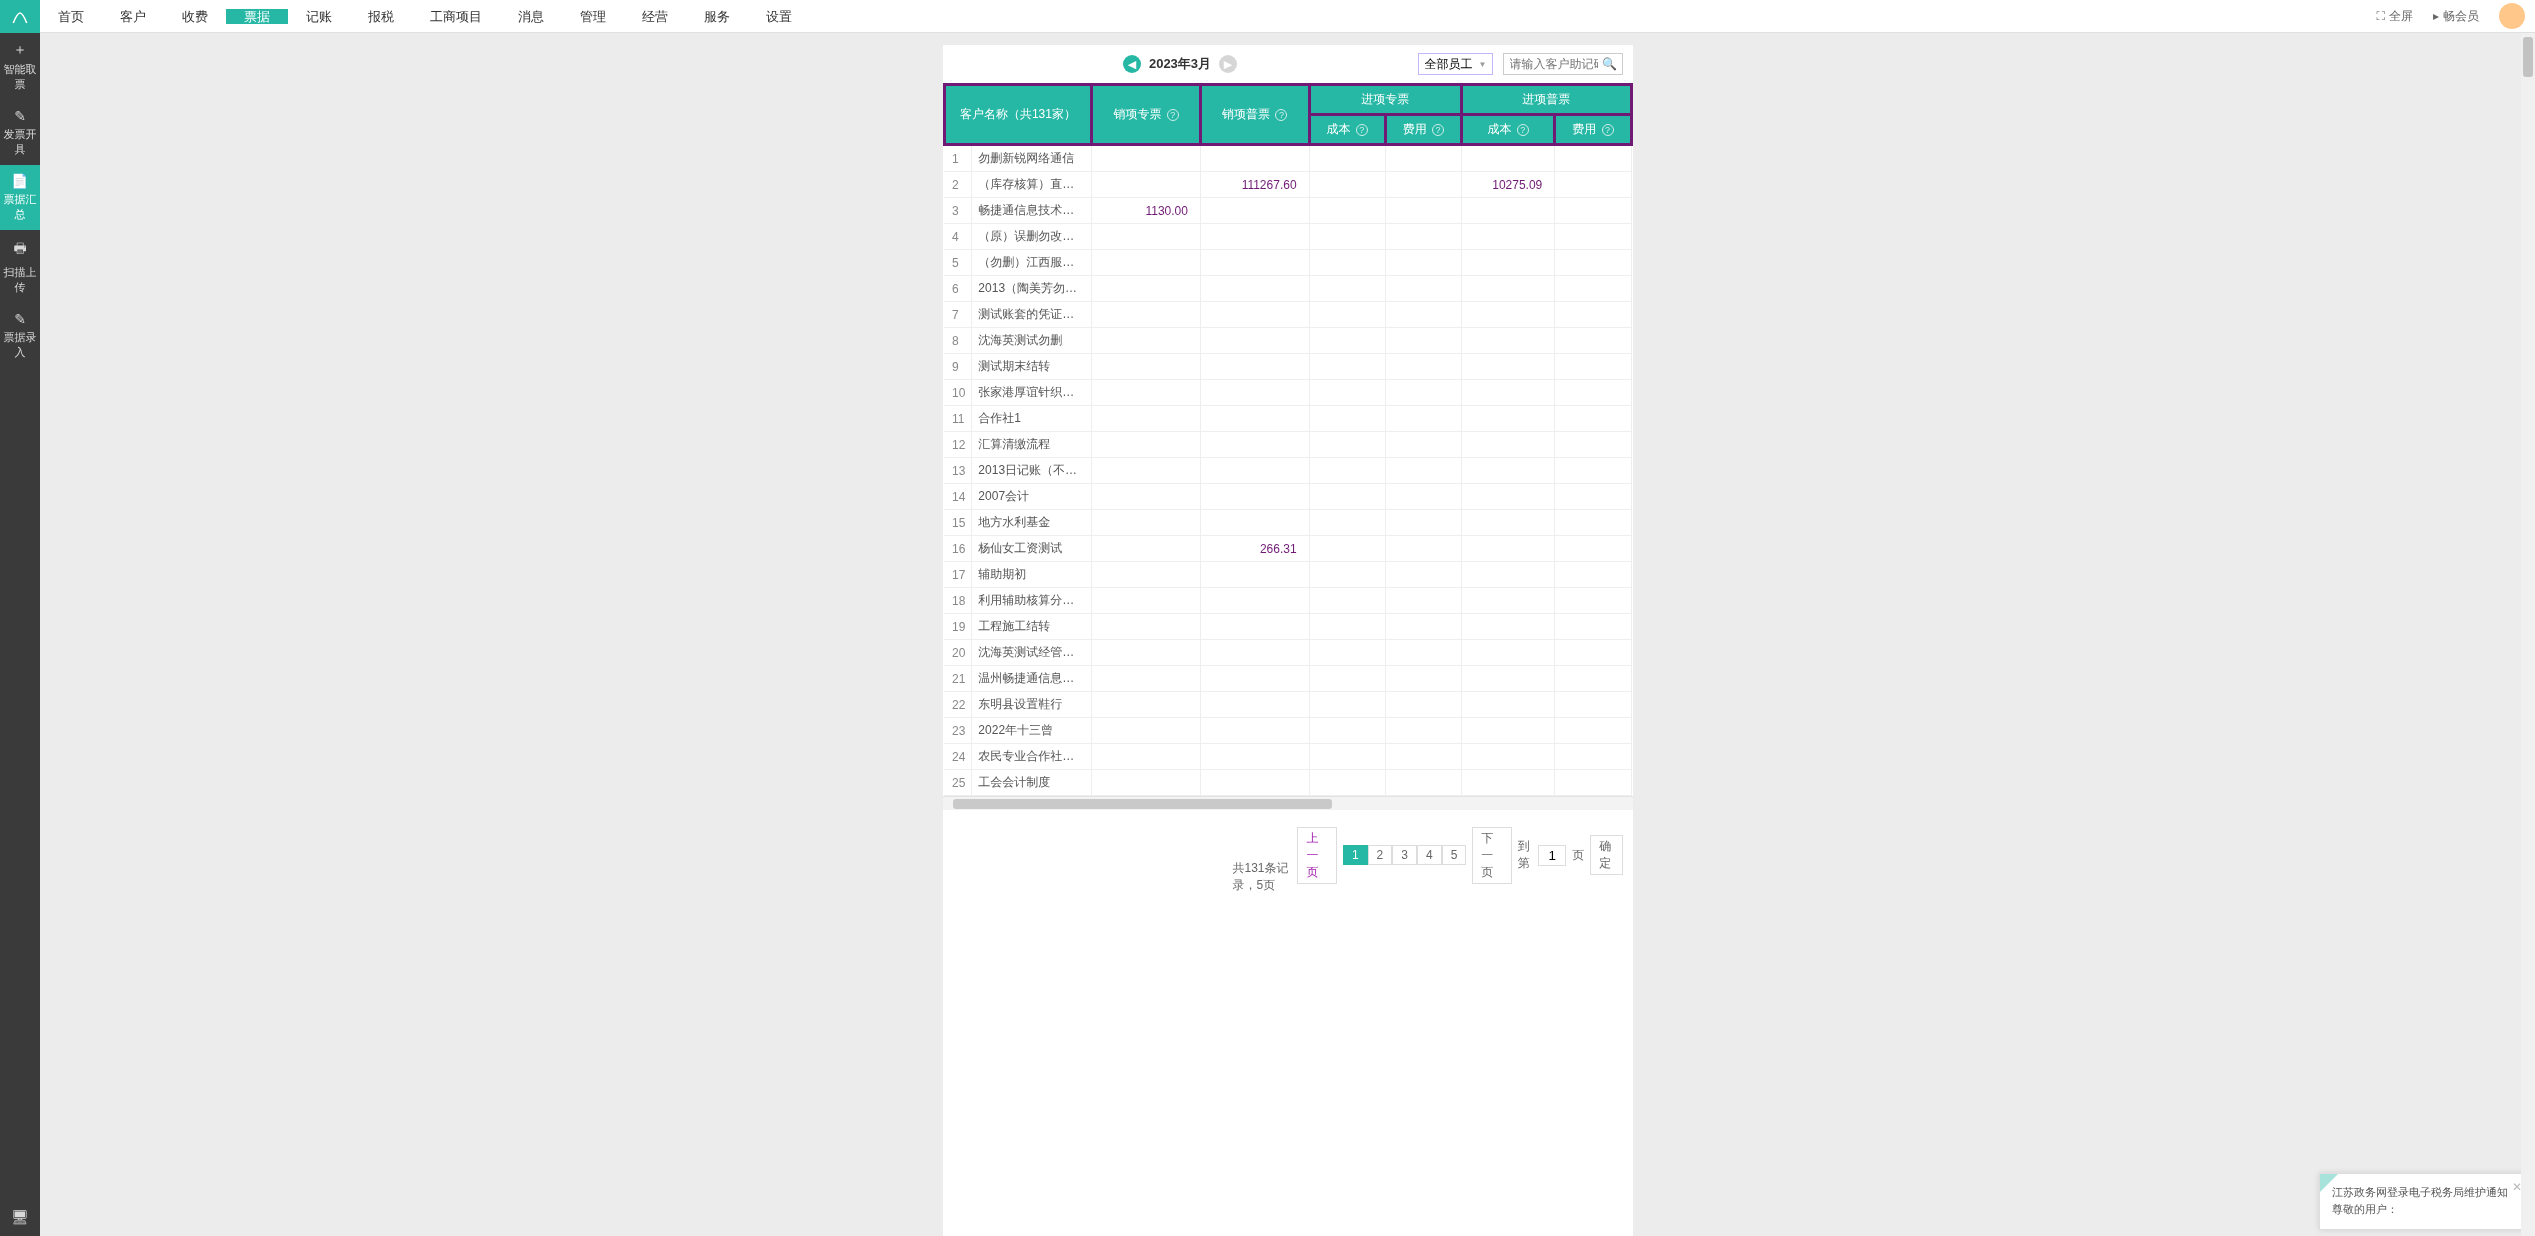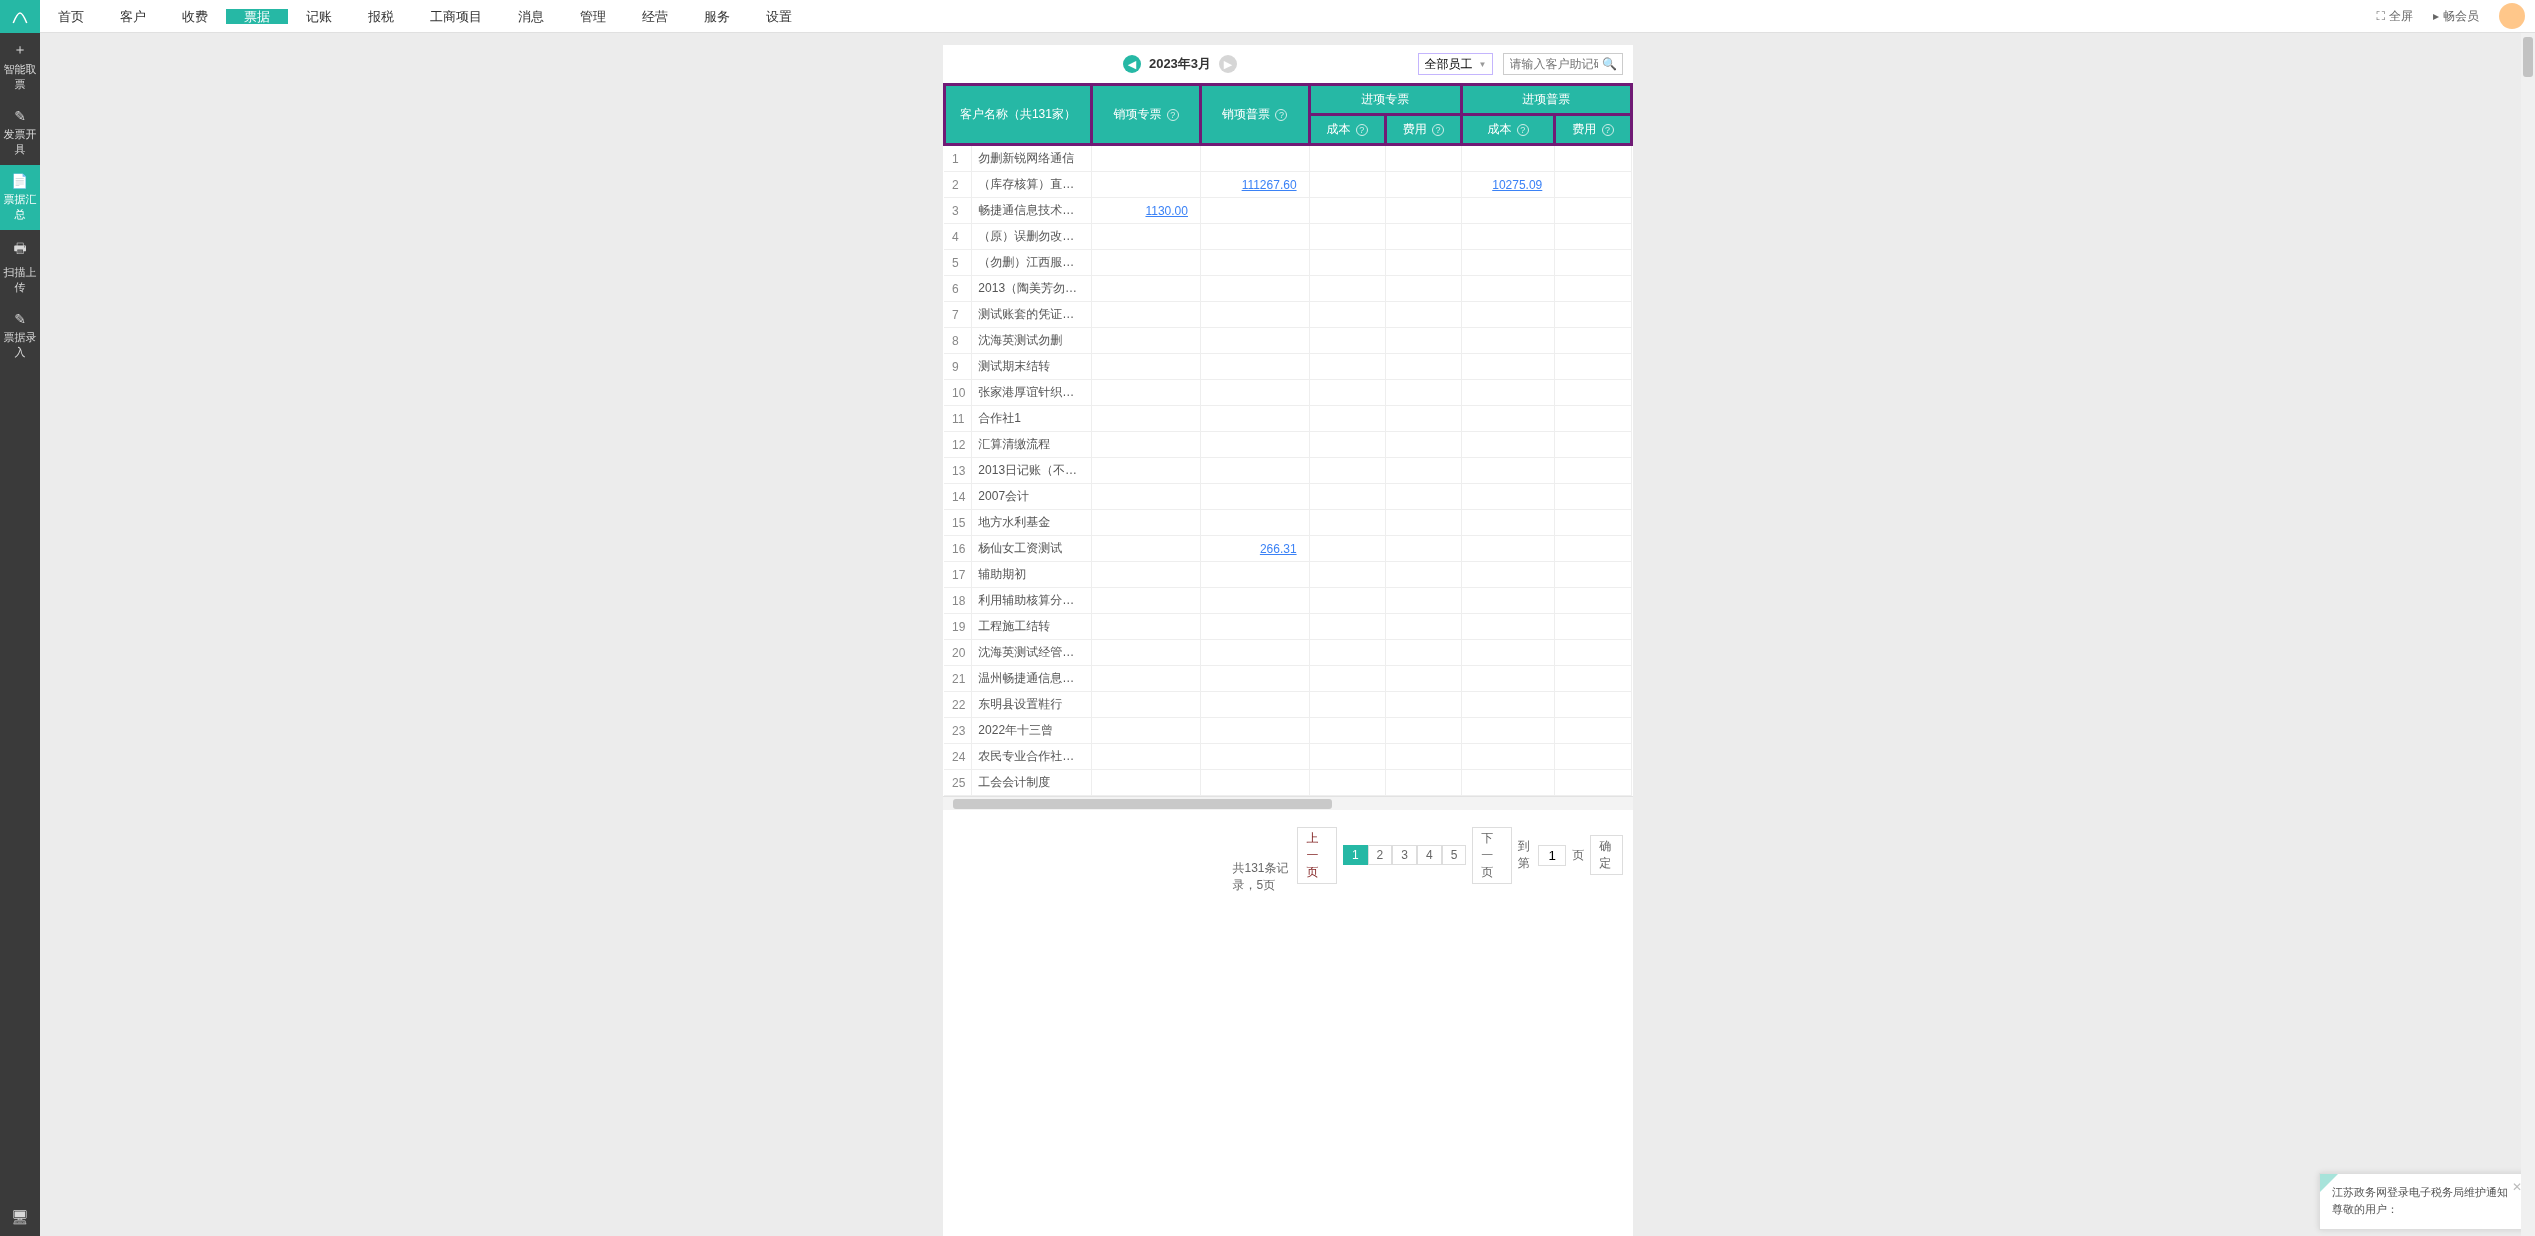--- a/index.html
+++ b/index.html
@@ -42,7 +42,7 @@
     table.data td.num { text-align:right; padding-right:12px; }
     table.data td.idx { width:24px; text-align:left; color:#888; padding-left:8px;}
     table.data td.name { width:120px; white-space:nowrap; overflow:hidden; text-overflow:ellipsis; max-width:120px; }
-    table.data a { color:#3b82f6; text-decoration:underline; cursor:pointer; }
+    table.data a { color:#701a75; cursor:pointer; }
     .help{ display:inline-block; width:12px; height:12px; border:1px solid #cfeee9; border-radius:50%; font-size:9px; line-height:11px; margin-left:2px; color:#cfeee9;}
     tbody tr:nth-child(odd){ background:#fff; }
     

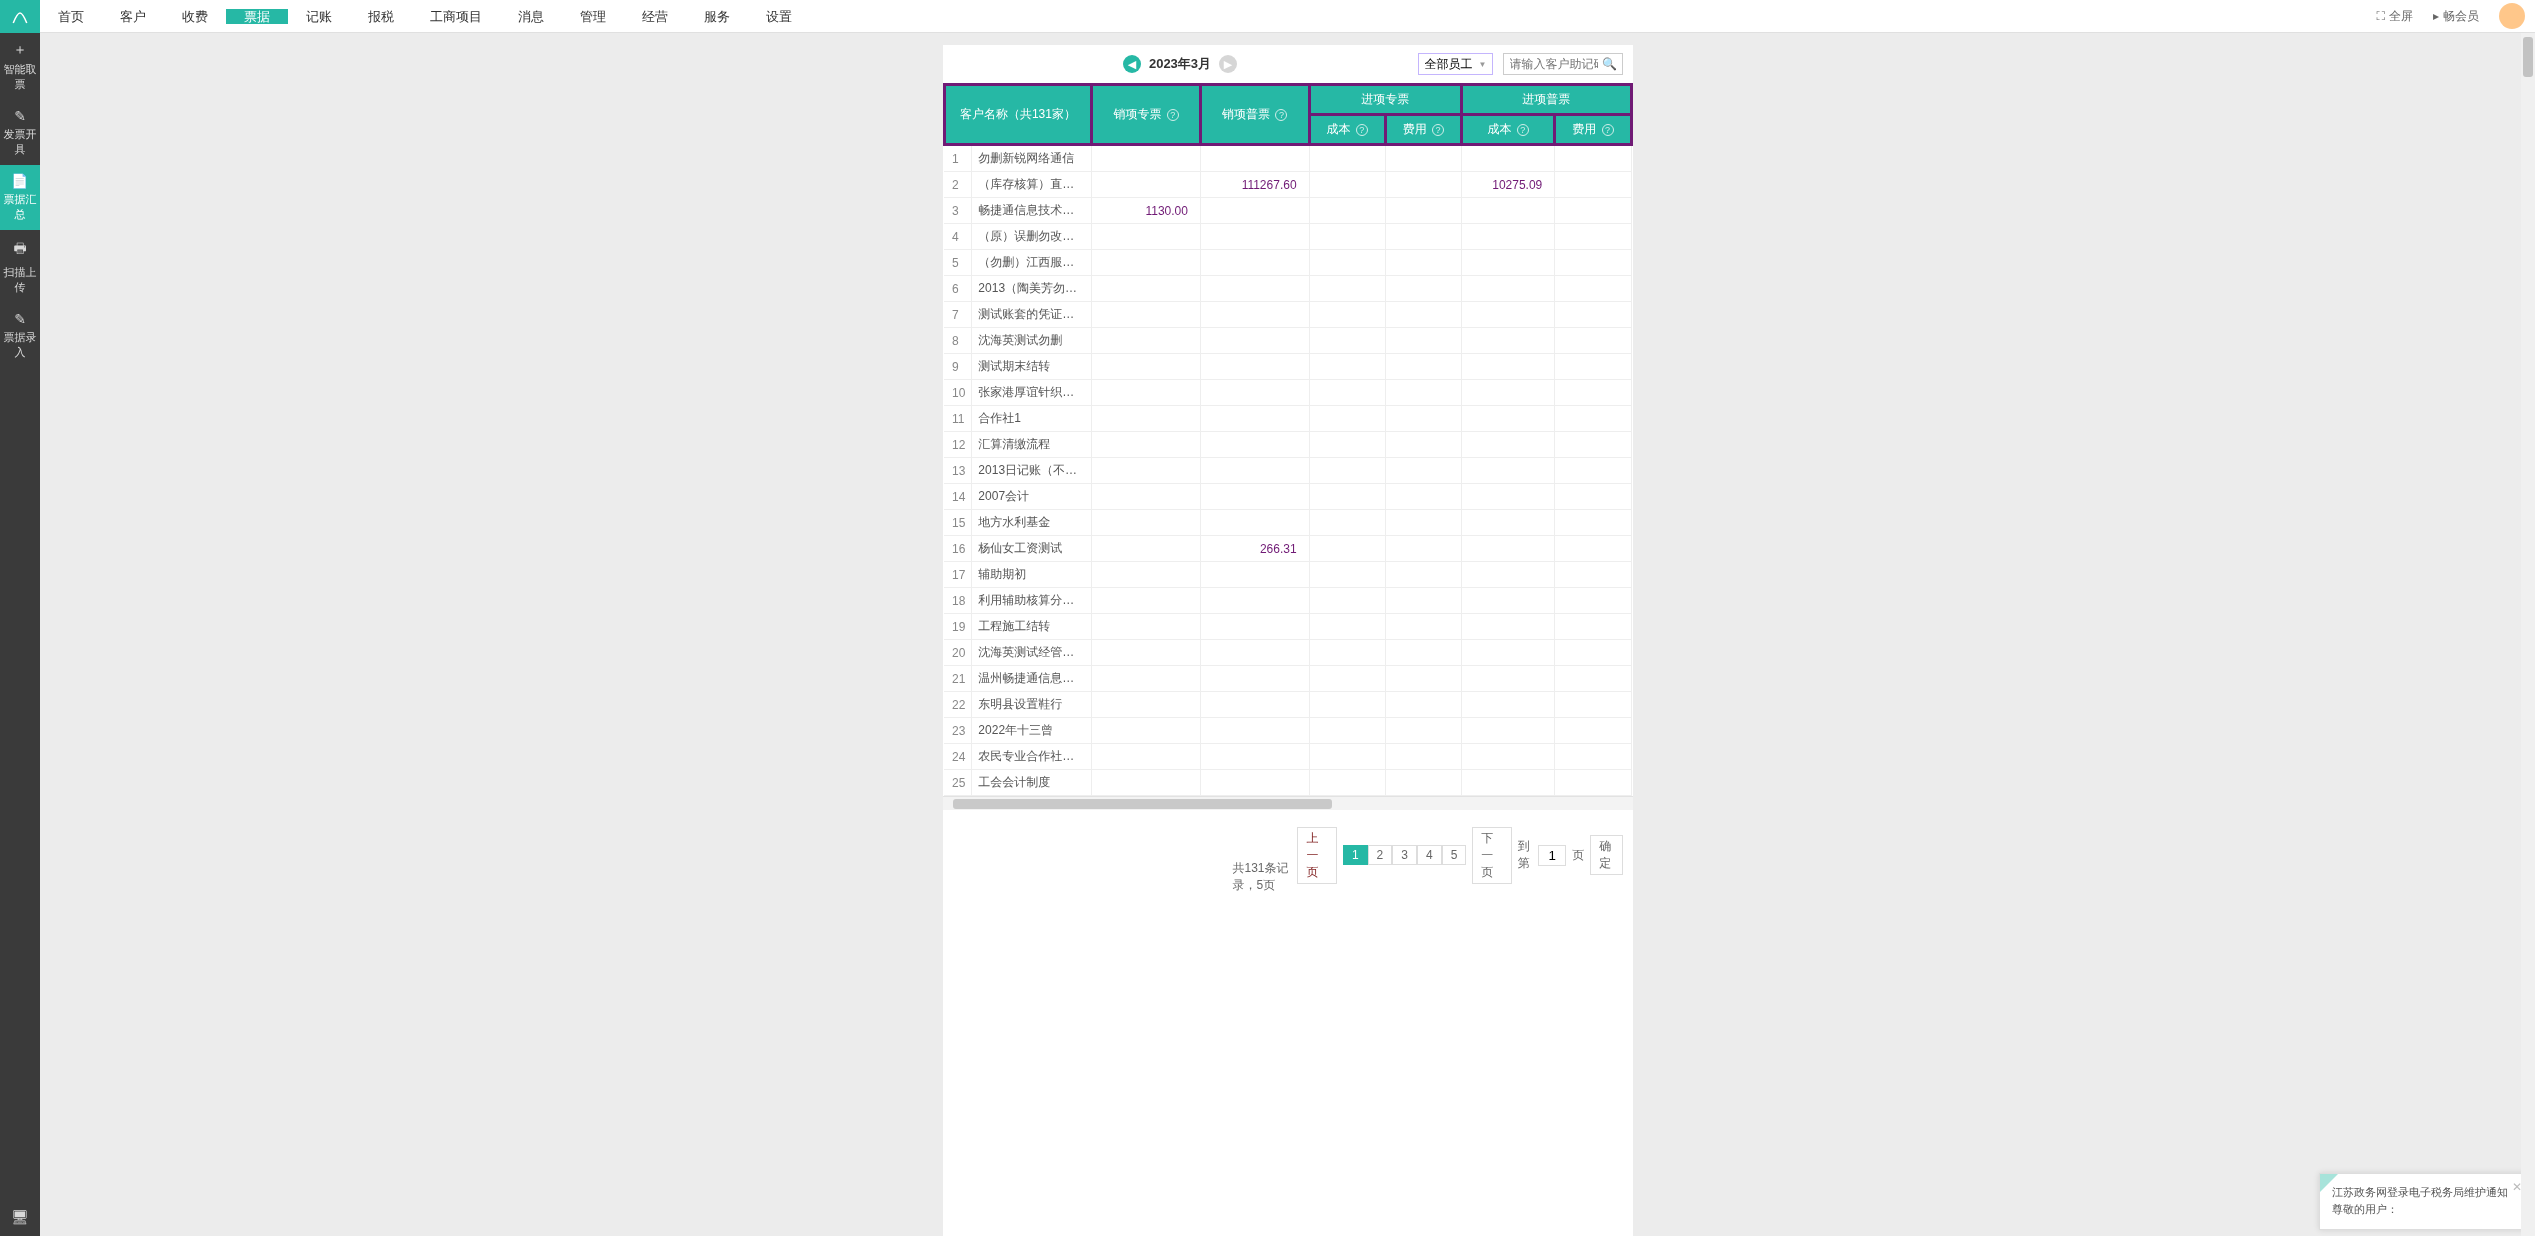--- a/index.html
+++ b/index.html
@@ -51,7 +51,7 @@
     
     .pager { display:flex; align-items:center; justify-content:flex-end; padding:6px 10px; gap:6px; font-size:12px; color:#666; }
     .pager .info { margin-right:auto; padding-left:280px;margin-top:44px;}
-    .pager .pg-btn { padding:2px 8px; border:1px solid #ddd; background:#fff; cursor:pointer; color:#7f1d1d;}
+    .pager .pg-btn { padding:2px 8px; border:1px solid #ddd; background:#fff; cursor:pointer; color:#a21caf;}
     .pager .pg-num { padding:2px 8px; border:1px solid #ddd; cursor:pointer; }
     .pager .pg-num.active { background:#26b8a5; color:#fff; border-color:#26b8a5; }
     .pager .goto-input{ width:28px; text-align:center; border:1px solid #ddd; padding:2px; }

